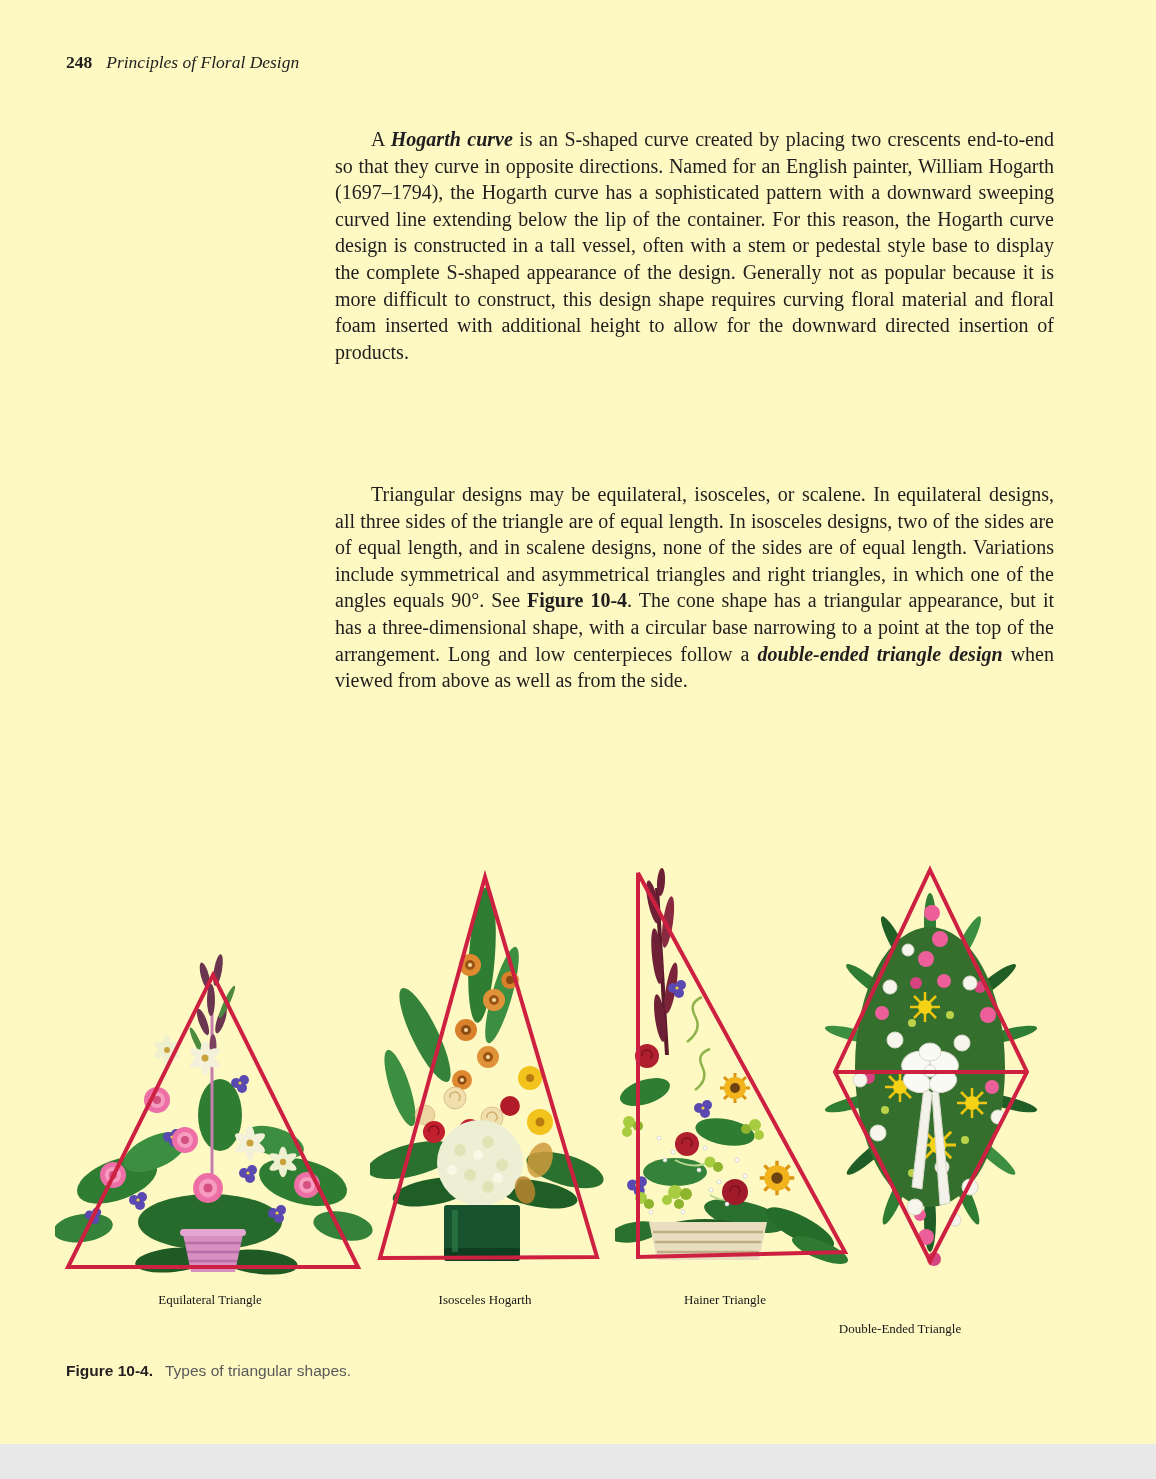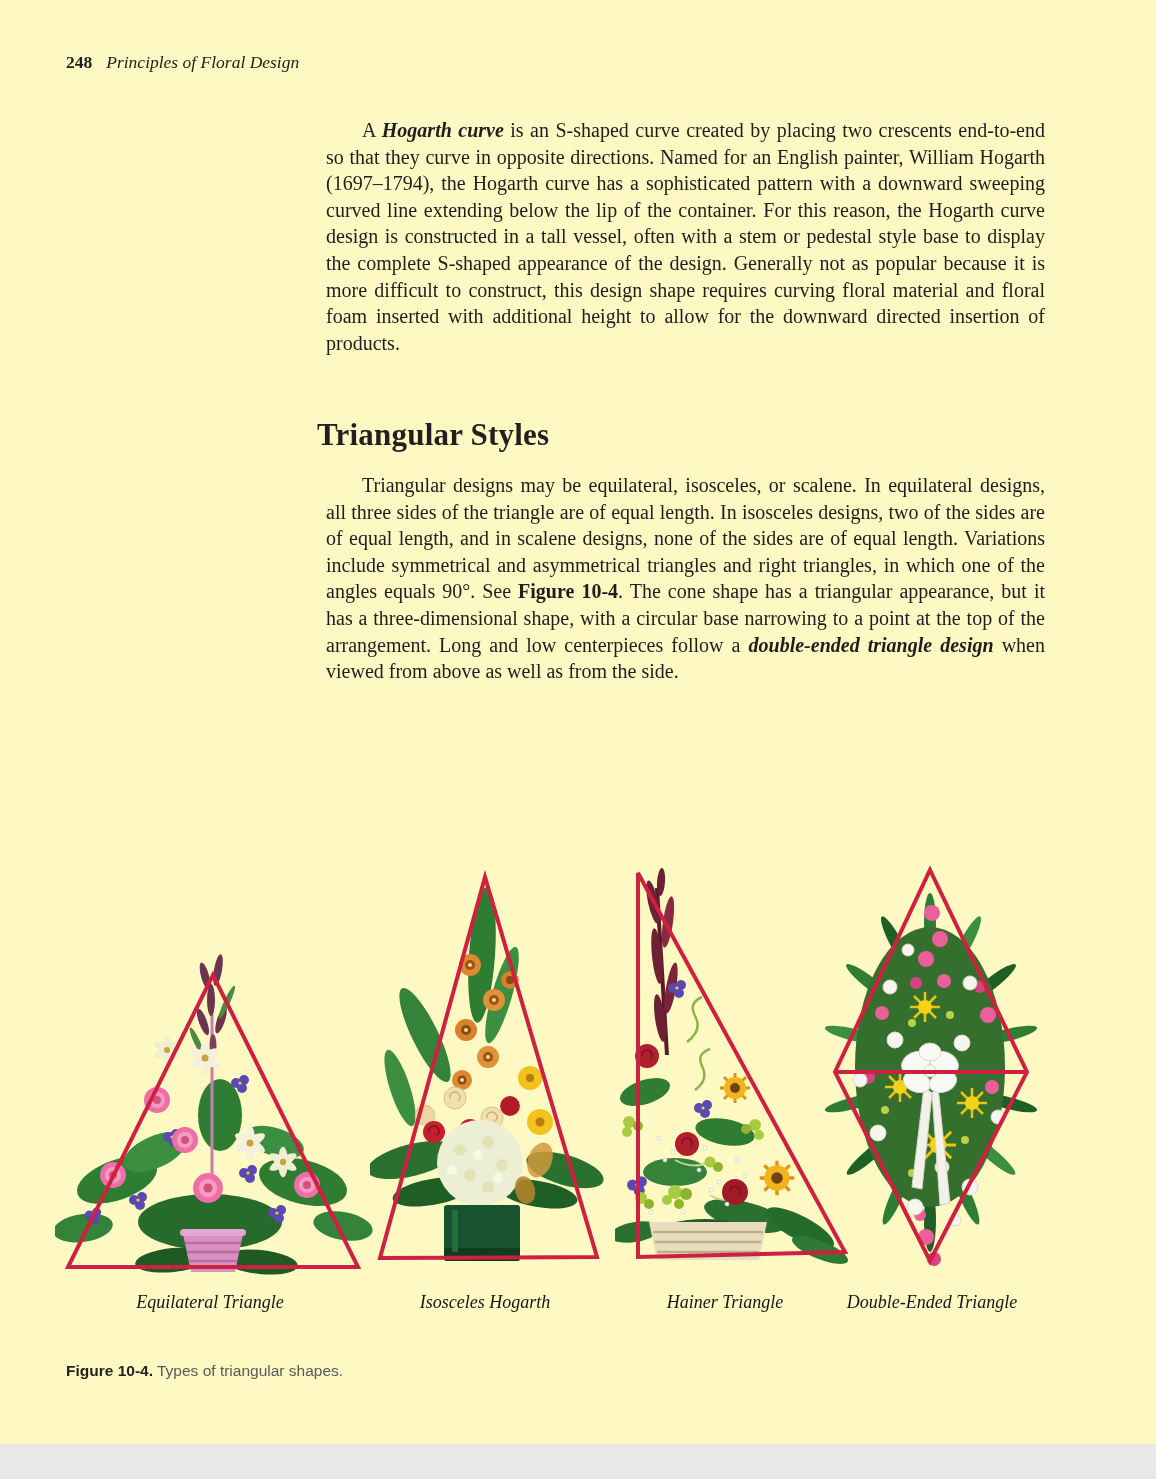--- a/index.html
+++ b/index.html
@@ -16,7 +16,7 @@
   .bodypara{
     position:absolute;left:318px;width:719px;
     font-size:20px;line-height:26.6px;text-align:justify;
-    text-indent:36px;margin:8px;hyphens:none;
+    text-indent:36px;margin:17px;hyphens:none;
   }
   .p1{top:109px;}
   .p2{top:464px;}

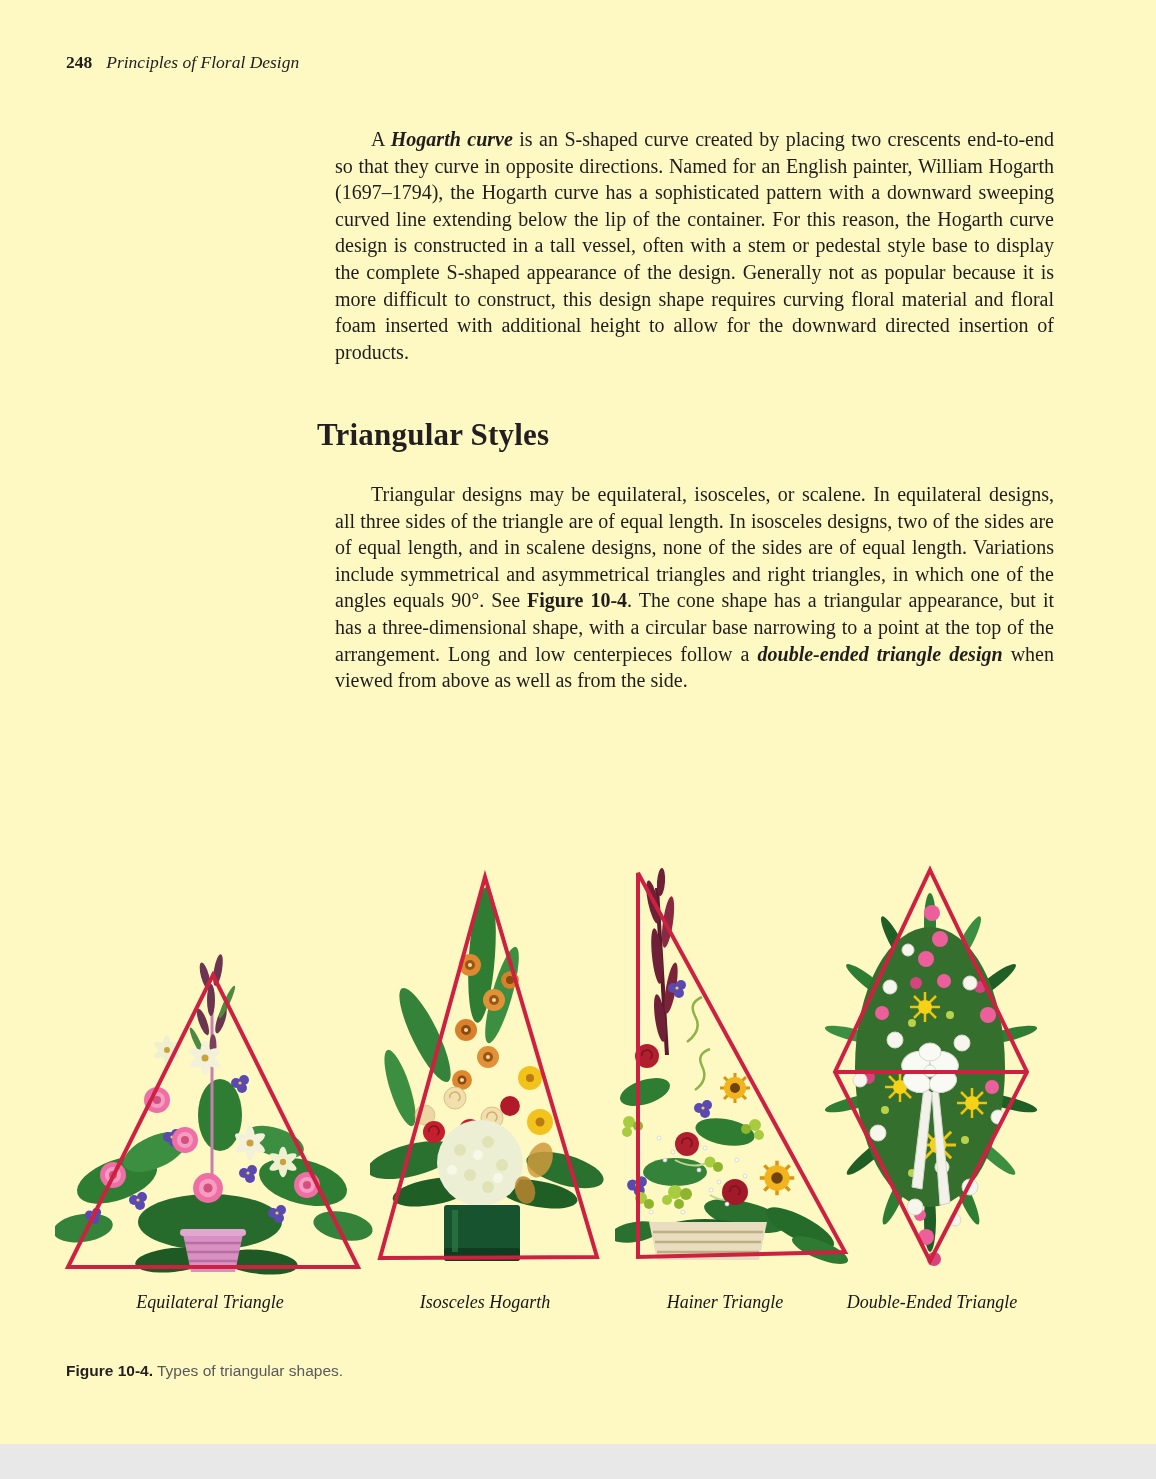--- a/index.html
+++ b/index.html
@@ -60,7 +60,6 @@
 
   <p class="bodypara p1"><span>A </span><span class="b i">Hogarth curve</span><span> is an S-shaped curve created by placing two crescents end-to-end so that they curve in opposite directions. Named for an English painter, William Hogarth (1697–1794), the Hogarth curve has a sophisticated pattern with a downward sweeping curved line extending below the lip of the container. For this reason, the Hogarth curve design is constructed in a tall vessel, often with a stem or pedestal style base to display the complete S-shaped appearance of the design. Generally not as popular because it is more difficult to construct, this design shape requires curving floral material and floral foam inserted with additional height to allow for the downward directed insertion of products.</span></p>
 
-  <h1 class="secthead">Triangular Styles</h1>
 
   <p class="bodypara p2"><span>Triangular designs may be equilateral, isosceles, or scalene. In equilateral designs, all three sides of the triangle are of equal length. In isosceles designs, two of the sides are of equal length, and in scalene designs, none of the sides are of equal length. Variations include symmetrical and asymmetrical triangles and right triangles, in which one of the angles equals 90°. See </span><span class="b">Figure 10-4</span><span>. The cone shape has a triangular appearance, but it has a three-dimensional shape, with a circular base narrowing to a point at the top of the arrangement. Long and low centerpieces follow a </span><span class="b i">double-ended triangle design</span><span> when viewed from above as well as from the side.</span></p>
 

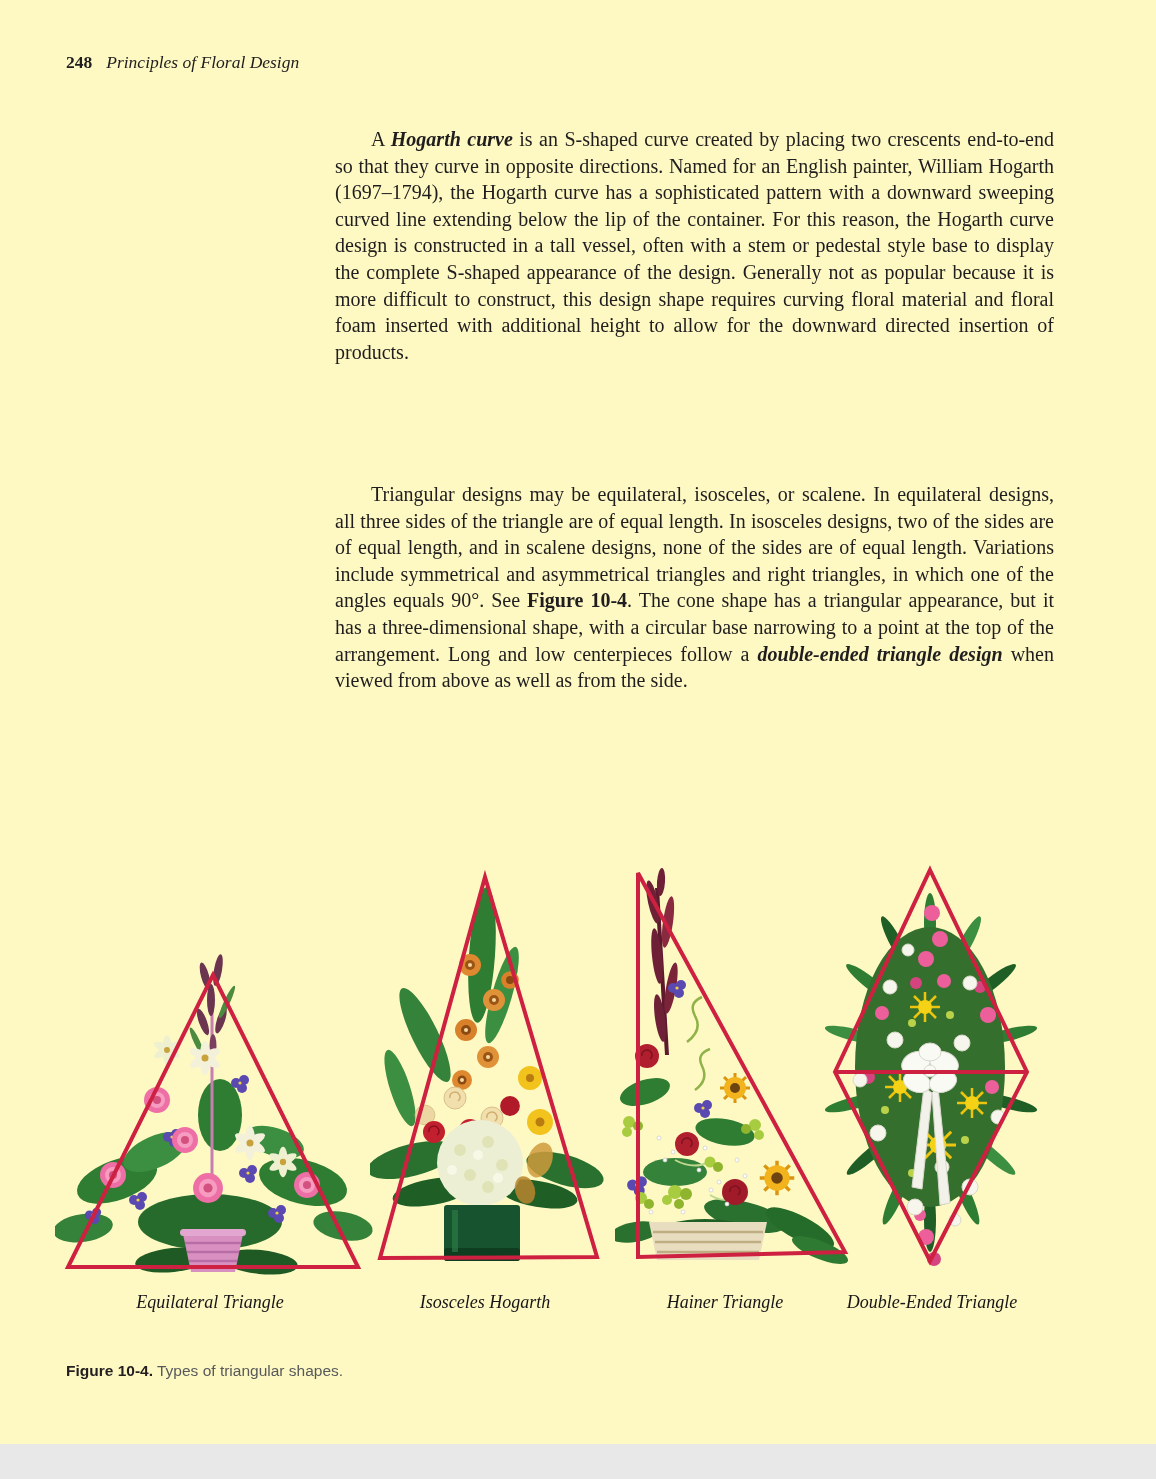--- a/index.html
+++ b/index.html
@@ -34,7 +34,7 @@
   .overlay-line{stroke:var(--overlay,#ce2040);stroke-width:4px;}
   .figlabel{
     position:absolute;top:1292px;width:240px;text-align:center;
-    font-size:18px;color:#171516;font-style:italic;
+    font-size:13px;color:#171516;
   }
   .lbl1{left:90px;} .lbl2{left:365px;} .lbl3{left:605px;} .lbl4{left:812px;}
   .credit{

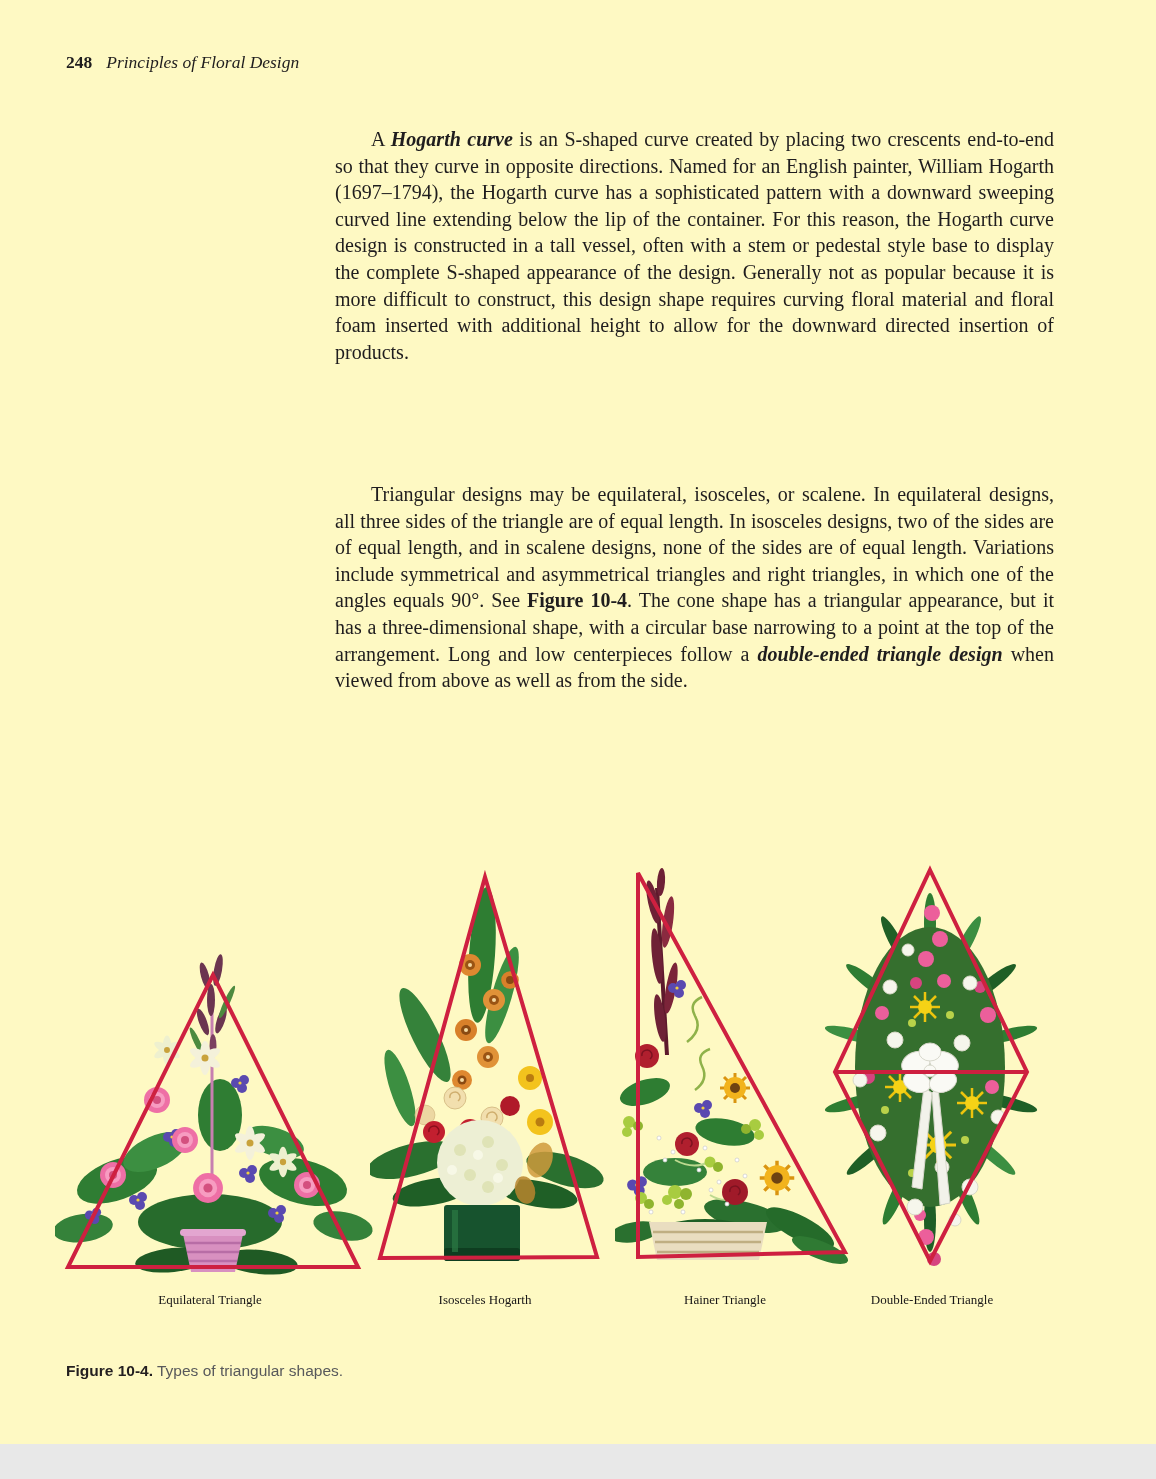--- a/index.html
+++ b/index.html
@@ -36,7 +36,7 @@
     position:absolute;top:1292px;width:240px;text-align:center;
     font-size:13px;color:#171516;
   }
-  .lbl1{left:90px;} .lbl2{left:365px;} .lbl3{left:605px;} .lbl4{left:812px;}
+  .lbl1{left:90px;} .lbl2{left:365px;} .lbl3{left:605px;} .lbl4{left:780px;margin-top:29px;}
   .credit{
     position:absolute;left:0;right:128px;top:1338px;text-align:right;
     font-family:"Liberation Sans","DejaVu Sans",sans-serif;

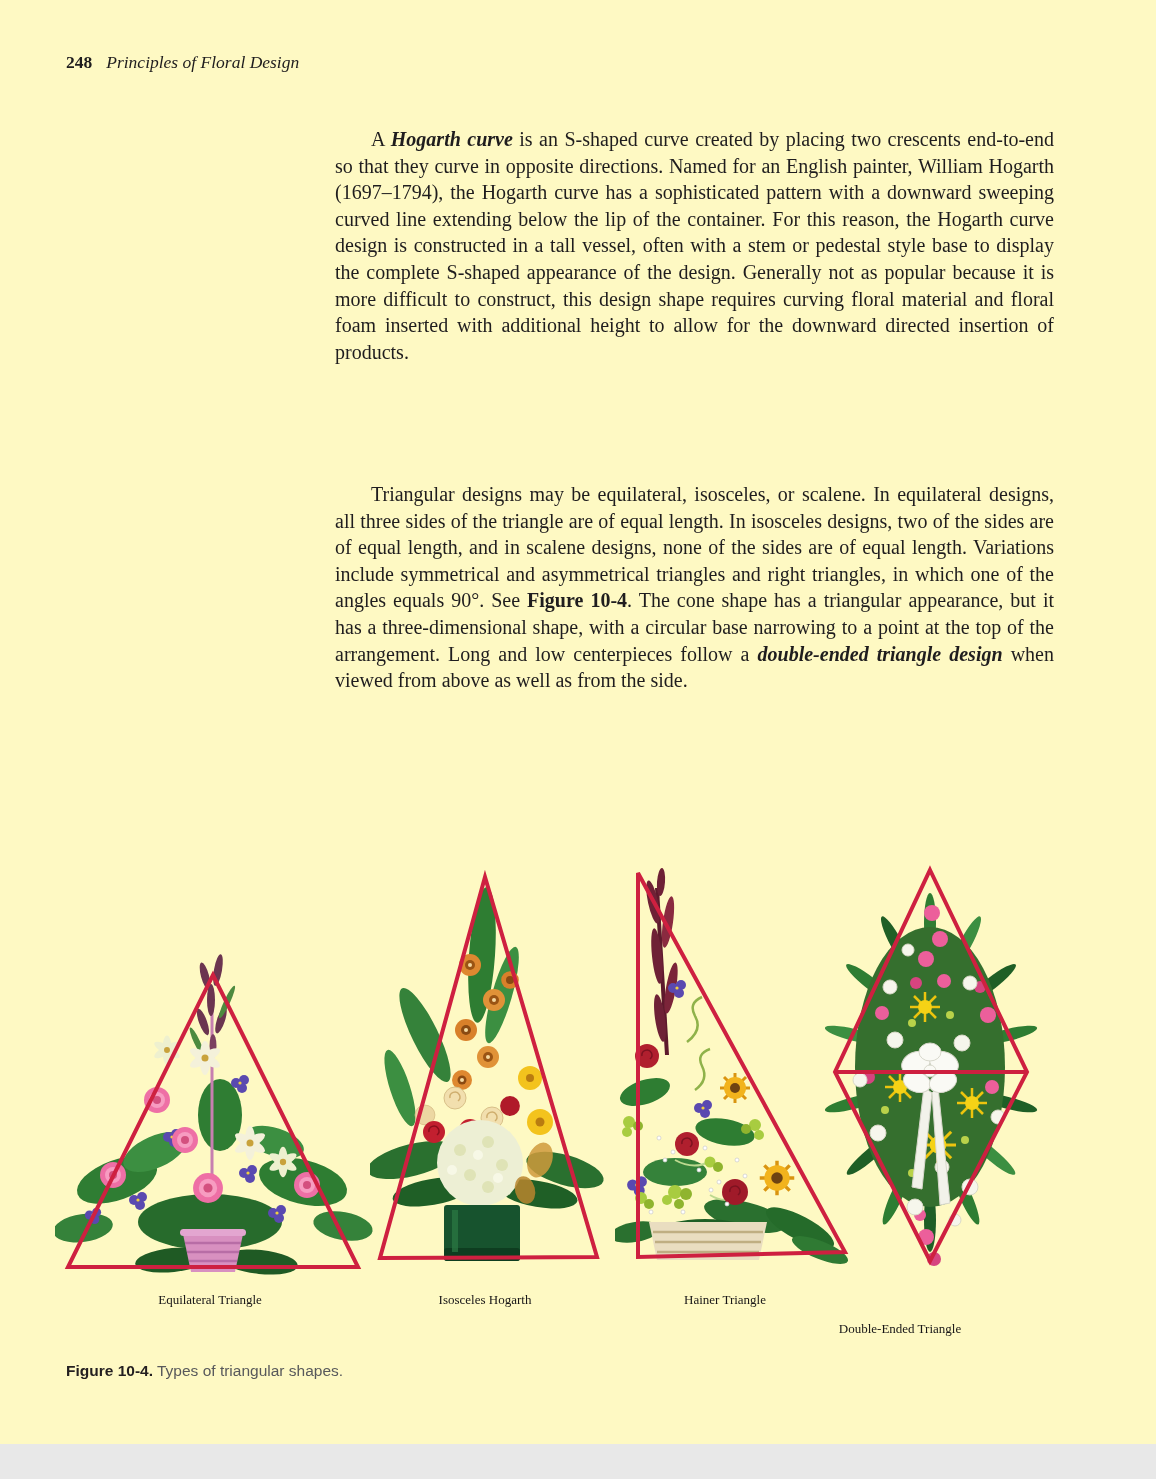--- a/index.html
+++ b/index.html
@@ -47,7 +47,7 @@
     font-family:"Liberation Sans","DejaVu Sans",sans-serif;
     font-size:15.5px;color:#58595b;
   }
-  .figcaption .fnum{font-weight:bold;color:#231f20;margin-right:4px;}
+  .figcaption .fnum{font-weight:bold;color:#231f20;margin-right:12px;}
 </style>
 </head>
 <body>

